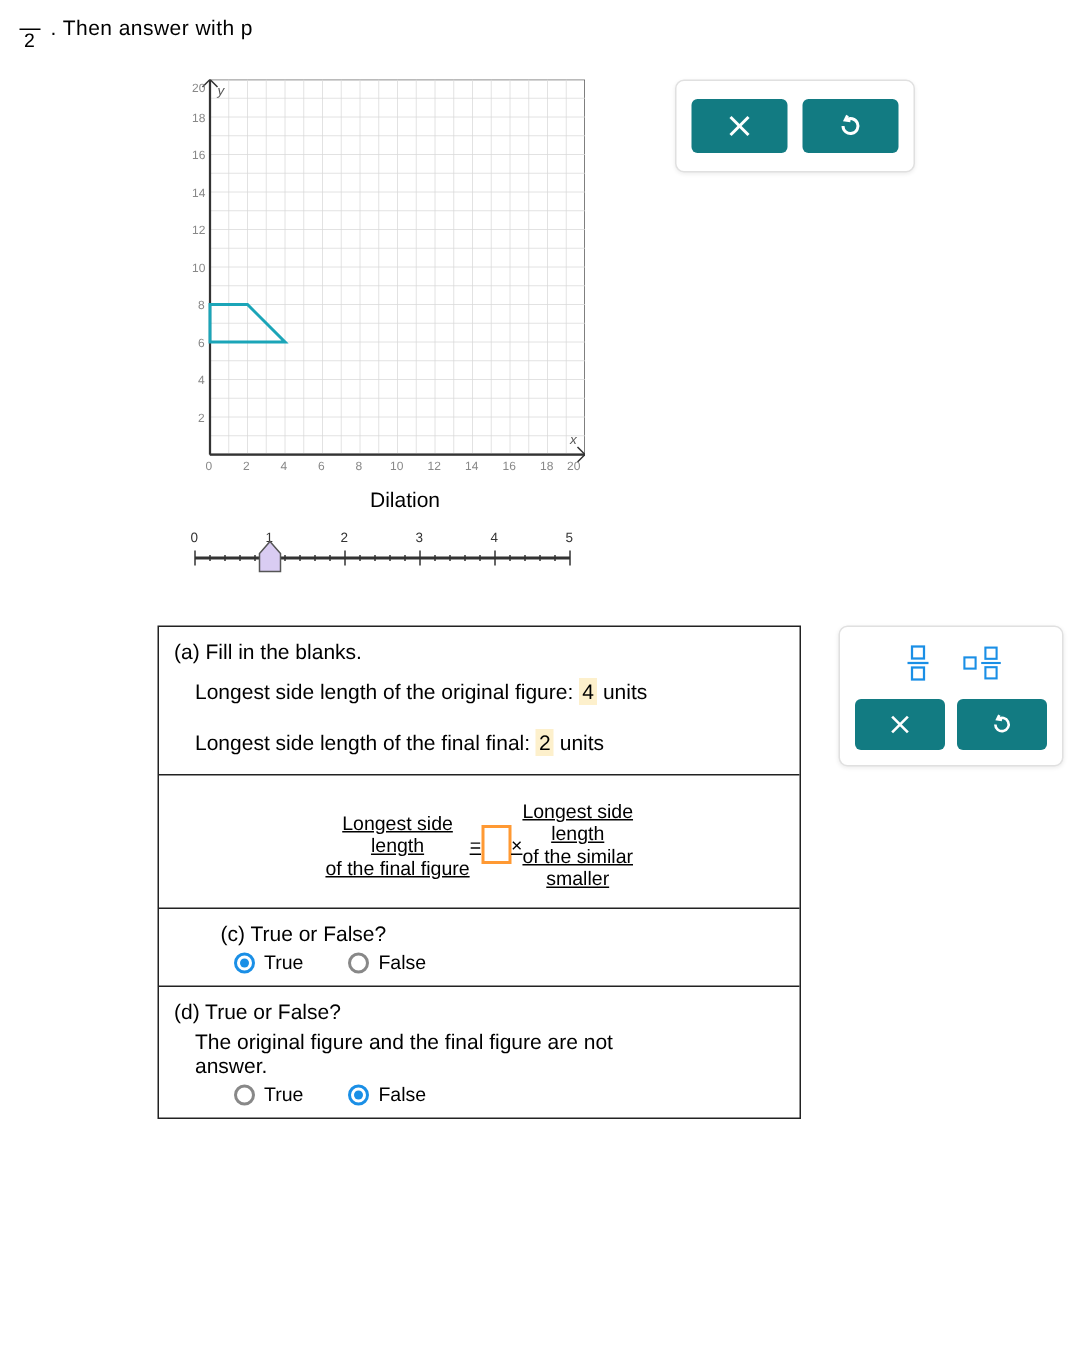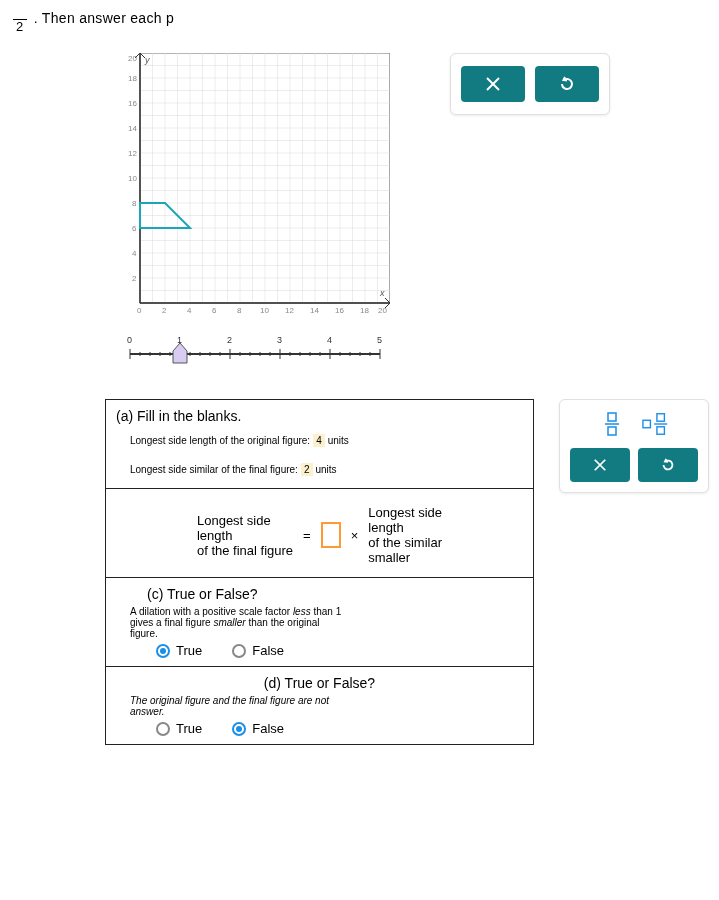--- a/index.html
+++ b/index.html
@@ -178,7 +178,7 @@
     <span class="num">&nbsp;</span>
     <span class="den">2</span>
   </span>
-  <span>. Then answer each p</span>
+  <span>. Then answer with p</span>
 </div>
 
 <div class="top-area">

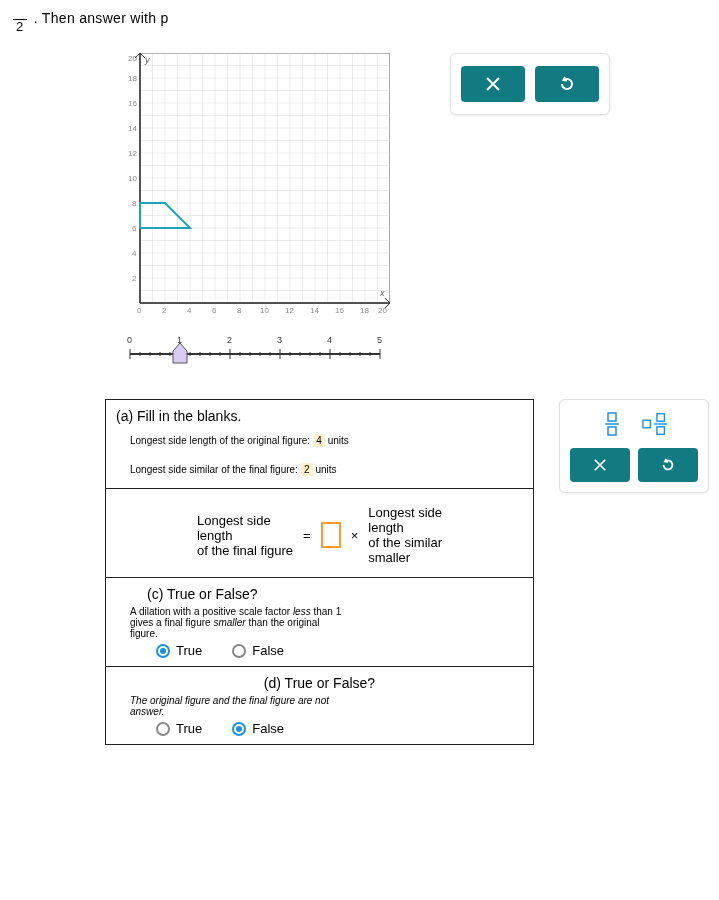--- a/index.html
+++ b/index.html
@@ -266,6 +266,7 @@
         <polygon points="20,175 20,150 45,150 70,175" fill="none" stroke="#1ba5b8" stroke-width="2"></polygon>
       </svg>
     </div>
+    <div class="dilation-label">Dilation</div>
     <div class="slider-box">
       <svg width="270" height="40" viewBox="0 0 270 40">
         <line x1="10" y1="25" x2="260" y2="25" stroke="#333" stroke-width="2"></line>

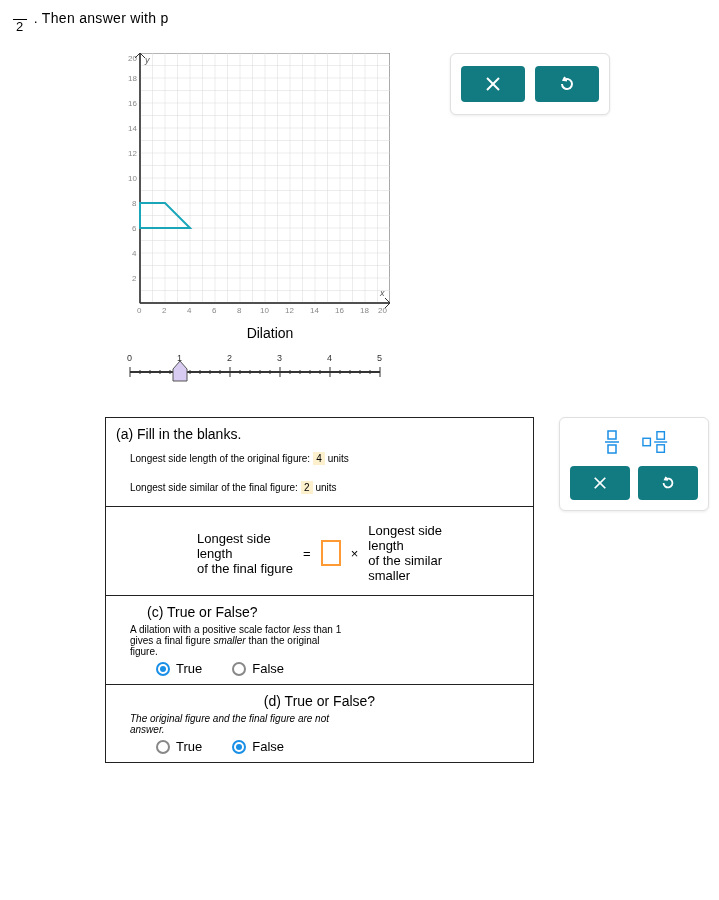--- a/index.html
+++ b/index.html
@@ -91,7 +91,7 @@
     }
     .q-row:last-child { border-bottom: none; }
     .q-label { font-size: 14px; margin-bottom: 10px; }
-    .q-sub { font-size: 10px; margin-left: 14px; margin-bottom: 16px; }
+    .q-sub { font-size: 14px; margin-left: 14px; margin-bottom: 16px; }
     .q-sub:last-child { margin-bottom: 4px; }
     .blank-field {
       background: #fdf0cc;

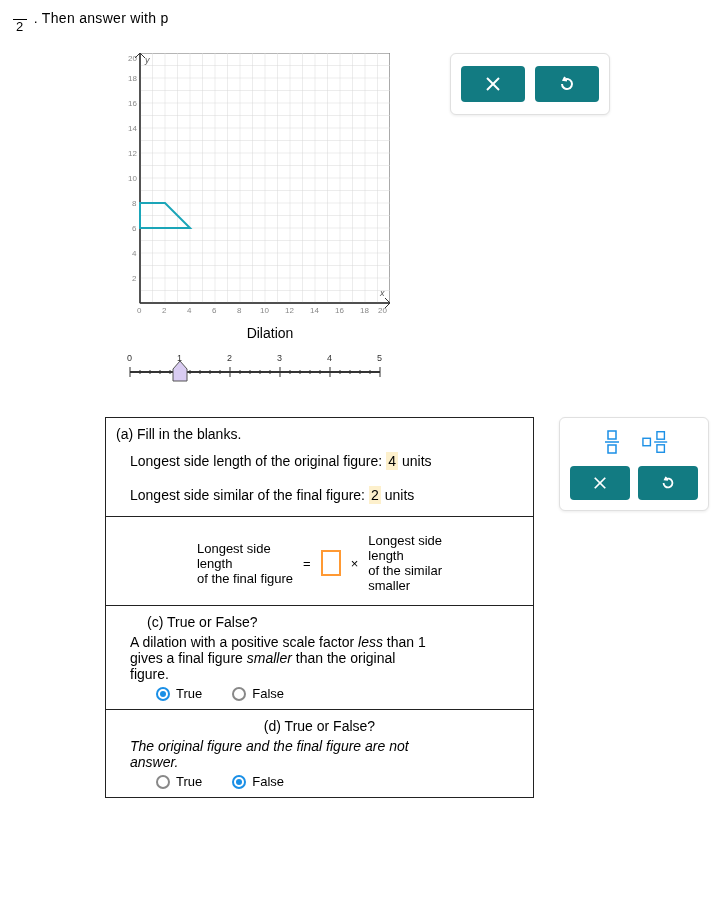--- a/index.html
+++ b/index.html
@@ -340,7 +340,7 @@
         <span> units</span>
       </div>
       <div class="q-sub">
-        <span>Longest side similar of the final figure: </span>
+        <span>Longest side length of the final final: </span>
         <span class="blank-field">2</span>
         <span> units</span>
       </div>

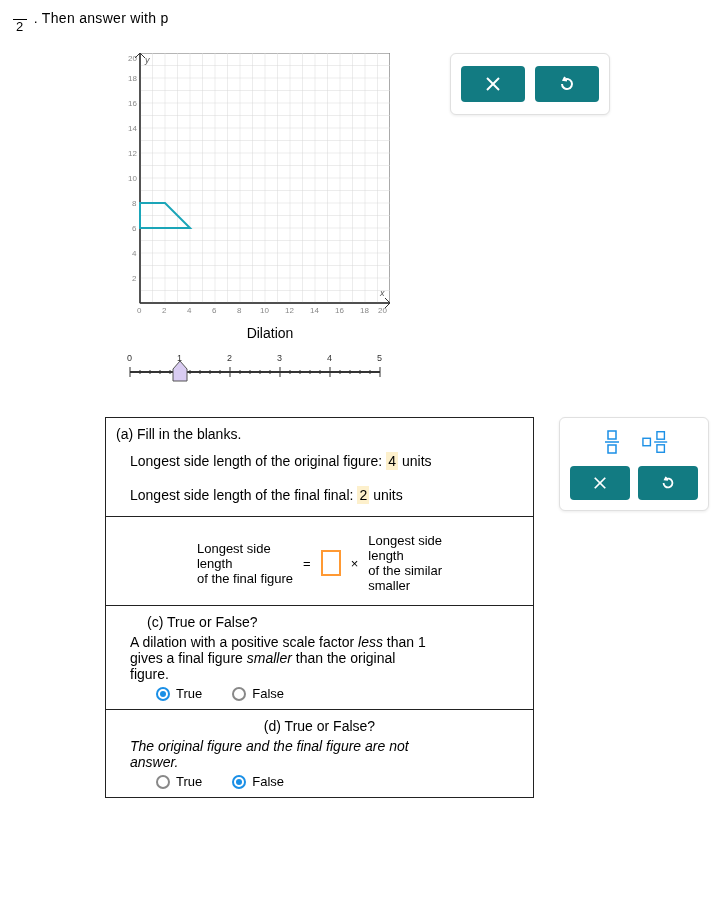--- a/index.html
+++ b/index.html
@@ -104,9 +104,11 @@
       display: flex;
       align-items: center;
       justify-content: center;
-      gap: 10px;
+      gap: 0;
       margin: 8px 0 4px 0;
       font-size: 13px;
+      text-align: center;
+      text-decoration: underline;
     }
     .fill-box {
       width: 20px;

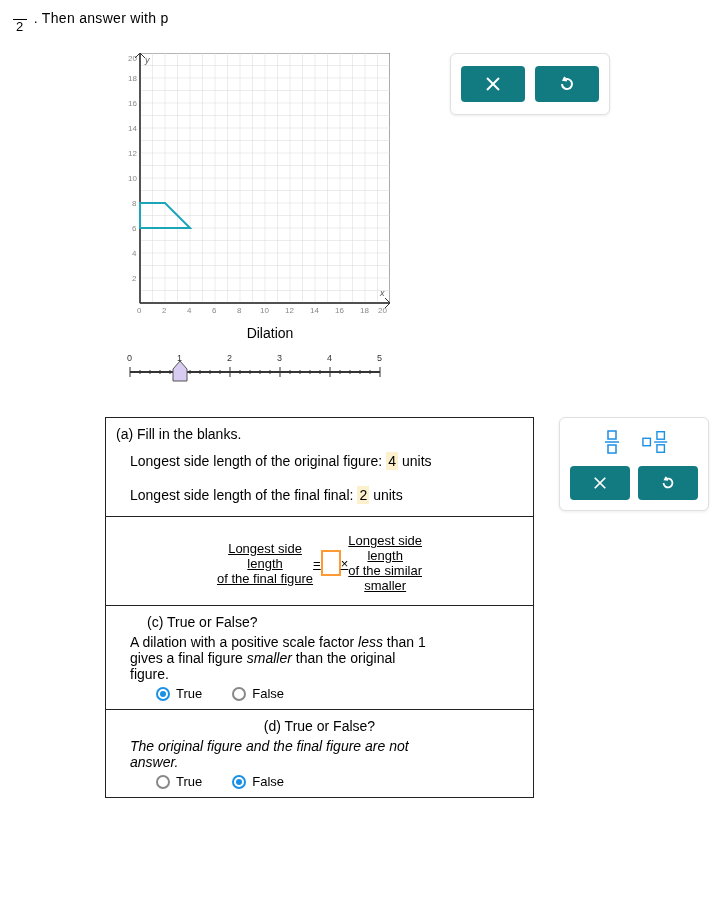--- a/index.html
+++ b/index.html
@@ -369,11 +369,6 @@
 
     <div class="q-row">
       <div class="q-label" style="margin-bottom:4px;margin-left:31px;">(c) True or False?</div>
-      <div class="q-sub" style="margin-bottom:2px;">
-        <span>A dilation with a positive scale factor </span><span class="italic">less</span><span> than 1</span><br>
-        <span>gives a final figure </span><span class="italic">smaller</span><span> than the original</span><br>
-        <span>figure.</span>
-      </div>
       <div class="radio-row">
         <div class="radio-opt">
           <span class="radio-circle selected"></span>

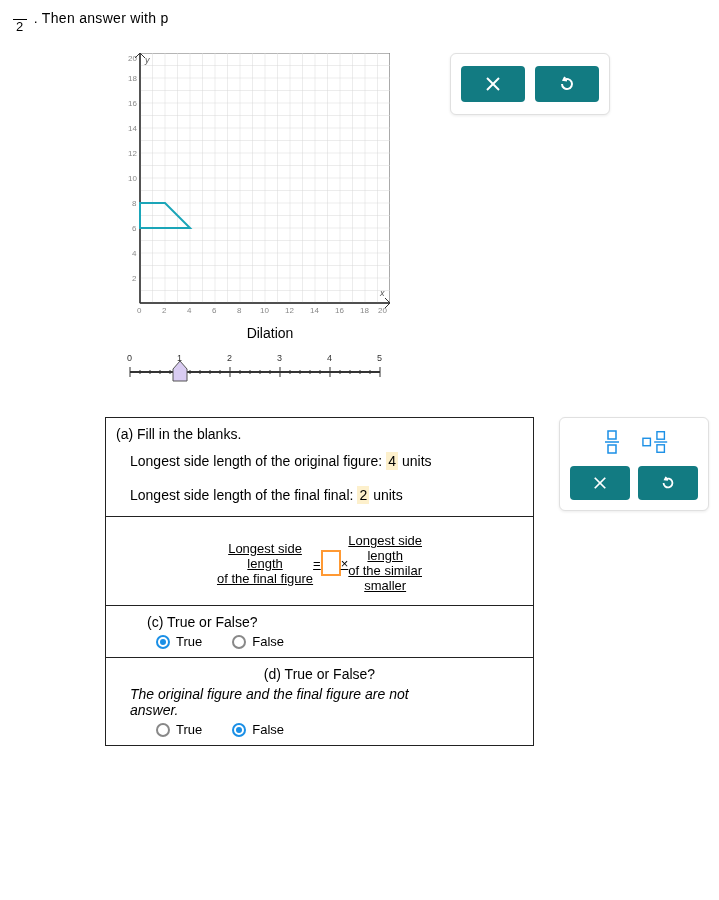--- a/index.html
+++ b/index.html
@@ -382,7 +382,7 @@
     </div>
 
     <div class="q-row">
-      <div class="q-label" style="margin-bottom:4px;text-align:center;">(d) True or False?</div>
+      <div class="q-label" style="margin-bottom:4px;">(d) True or False?</div>
       <div class="q-sub" style="margin-bottom:2px;font-style:italic;">
         <span>The original figure and the final figure are not</span><br>
         <span>answer.</span>

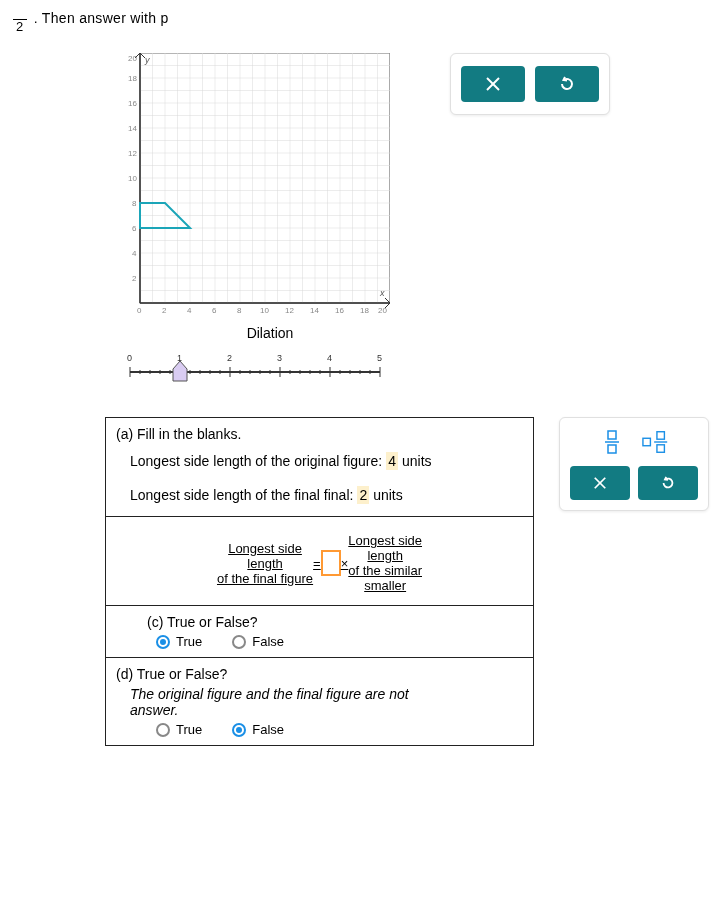--- a/index.html
+++ b/index.html
@@ -383,7 +383,7 @@
 
     <div class="q-row">
       <div class="q-label" style="margin-bottom:4px;">(d) True or False?</div>
-      <div class="q-sub" style="margin-bottom:2px;font-style:italic;">
+      <div class="q-sub" style="margin-bottom:2px;">
         <span>The original figure and the final figure are not</span><br>
         <span>answer.</span>
       </div>

